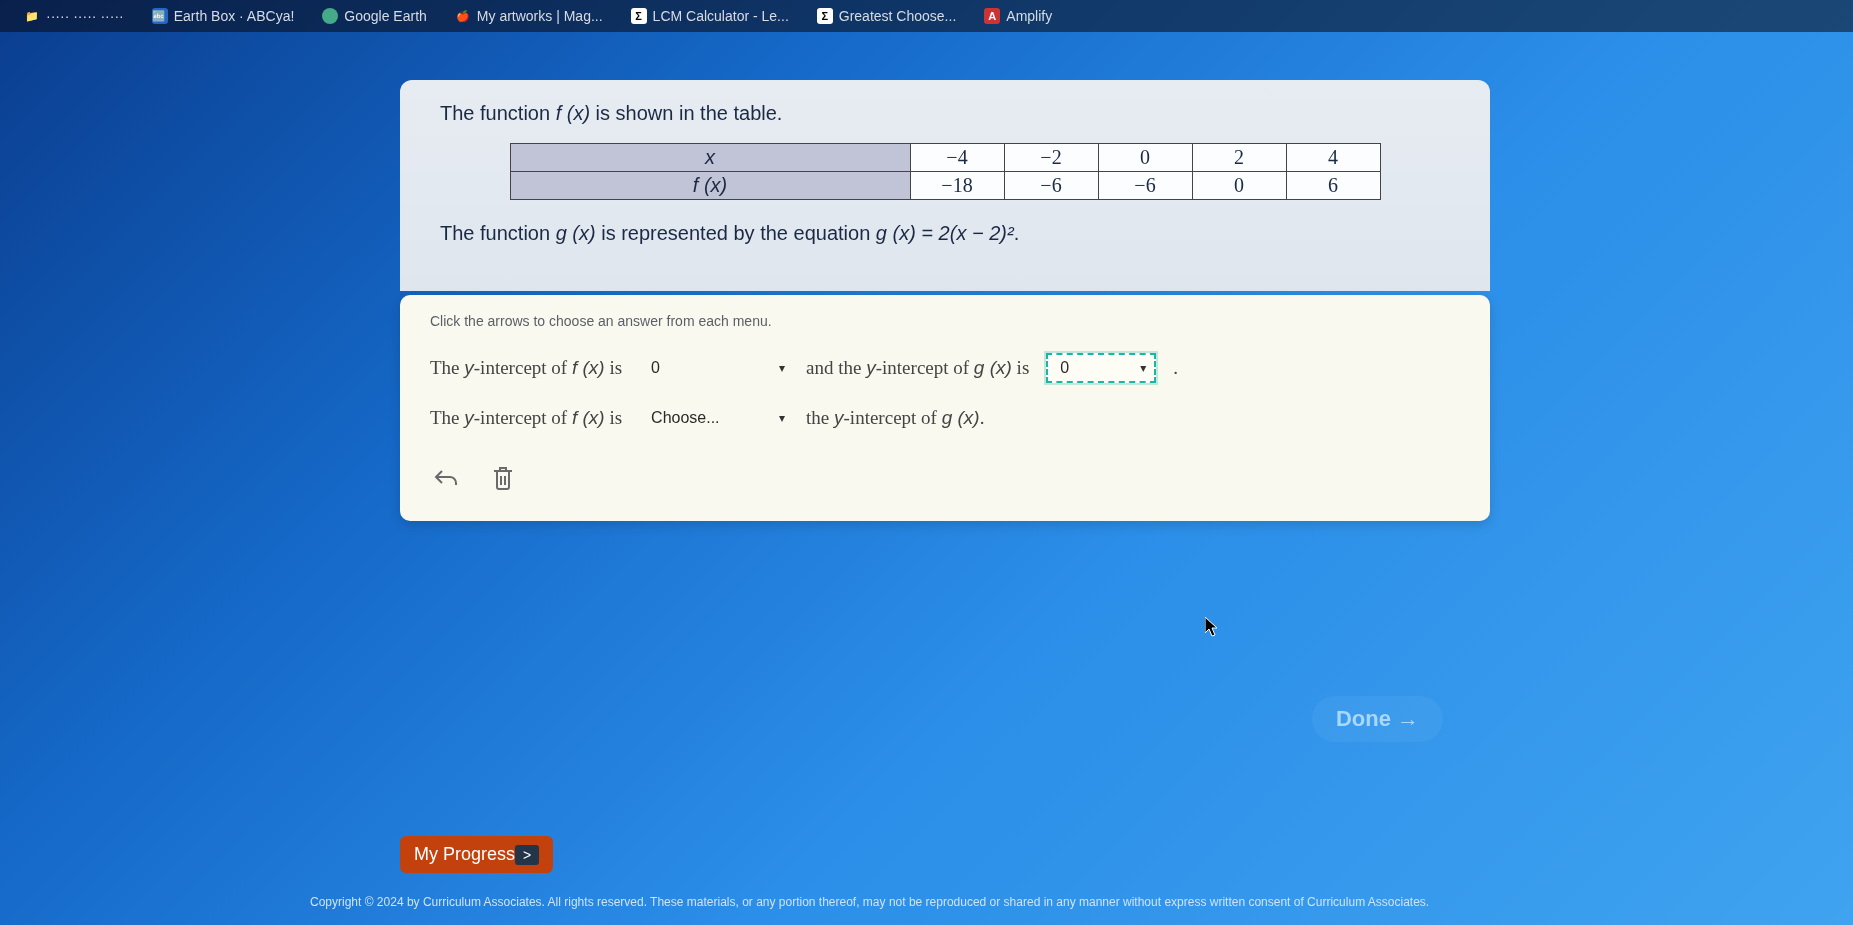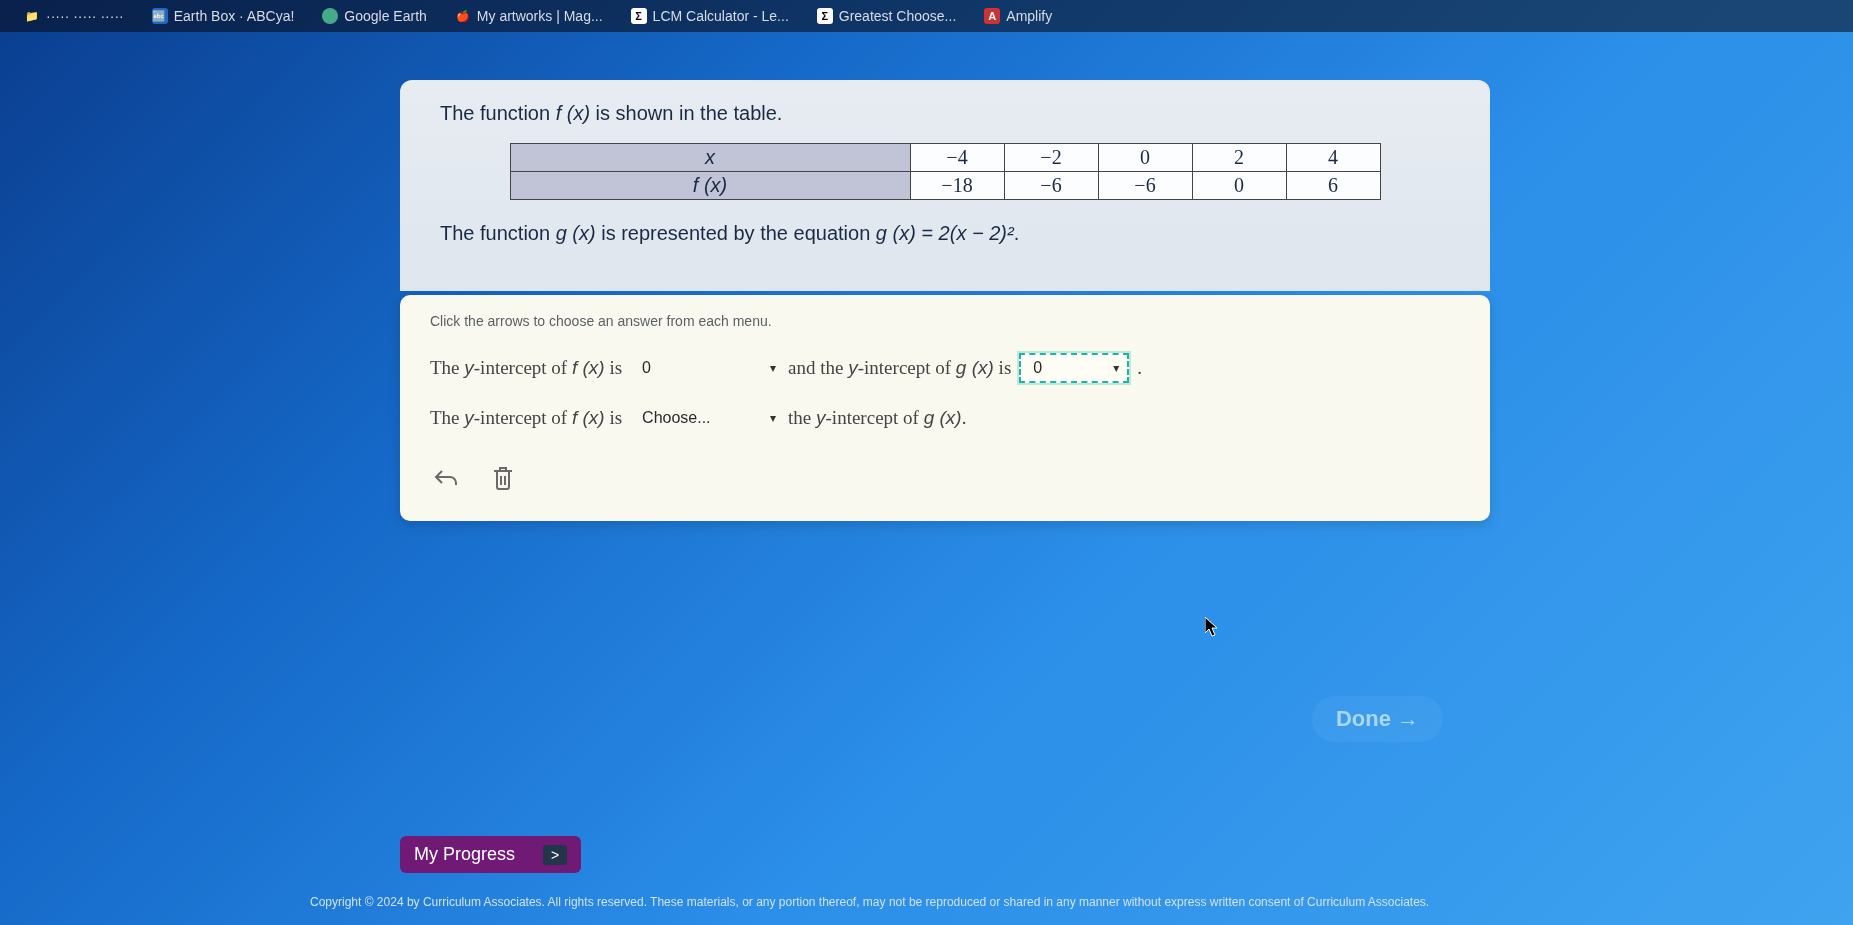--- a/index.html
+++ b/index.html
@@ -40,7 +40,7 @@
       box-shadow: 0 4px 12px rgba(0,0,0,.15);
     }
     .card2 .instr { font-size:14px; color:#5b5f66; margin-bottom:24px; }
-    .row { display:flex; align-items:center; gap:8px; margin: 10px 0 20px 0; font-size:19px; font-family:'Times New Roman',serif; }
+    .row { display:flex; align-items:center; gap:17px; margin: 10px 0 20px 0; font-size:19px; font-family:'Times New Roman',serif; }
     .row .lab { color:#444; }
     .dd {
       font-family: Arial, sans-serif; font-size:16px; color:#2a2a2a;

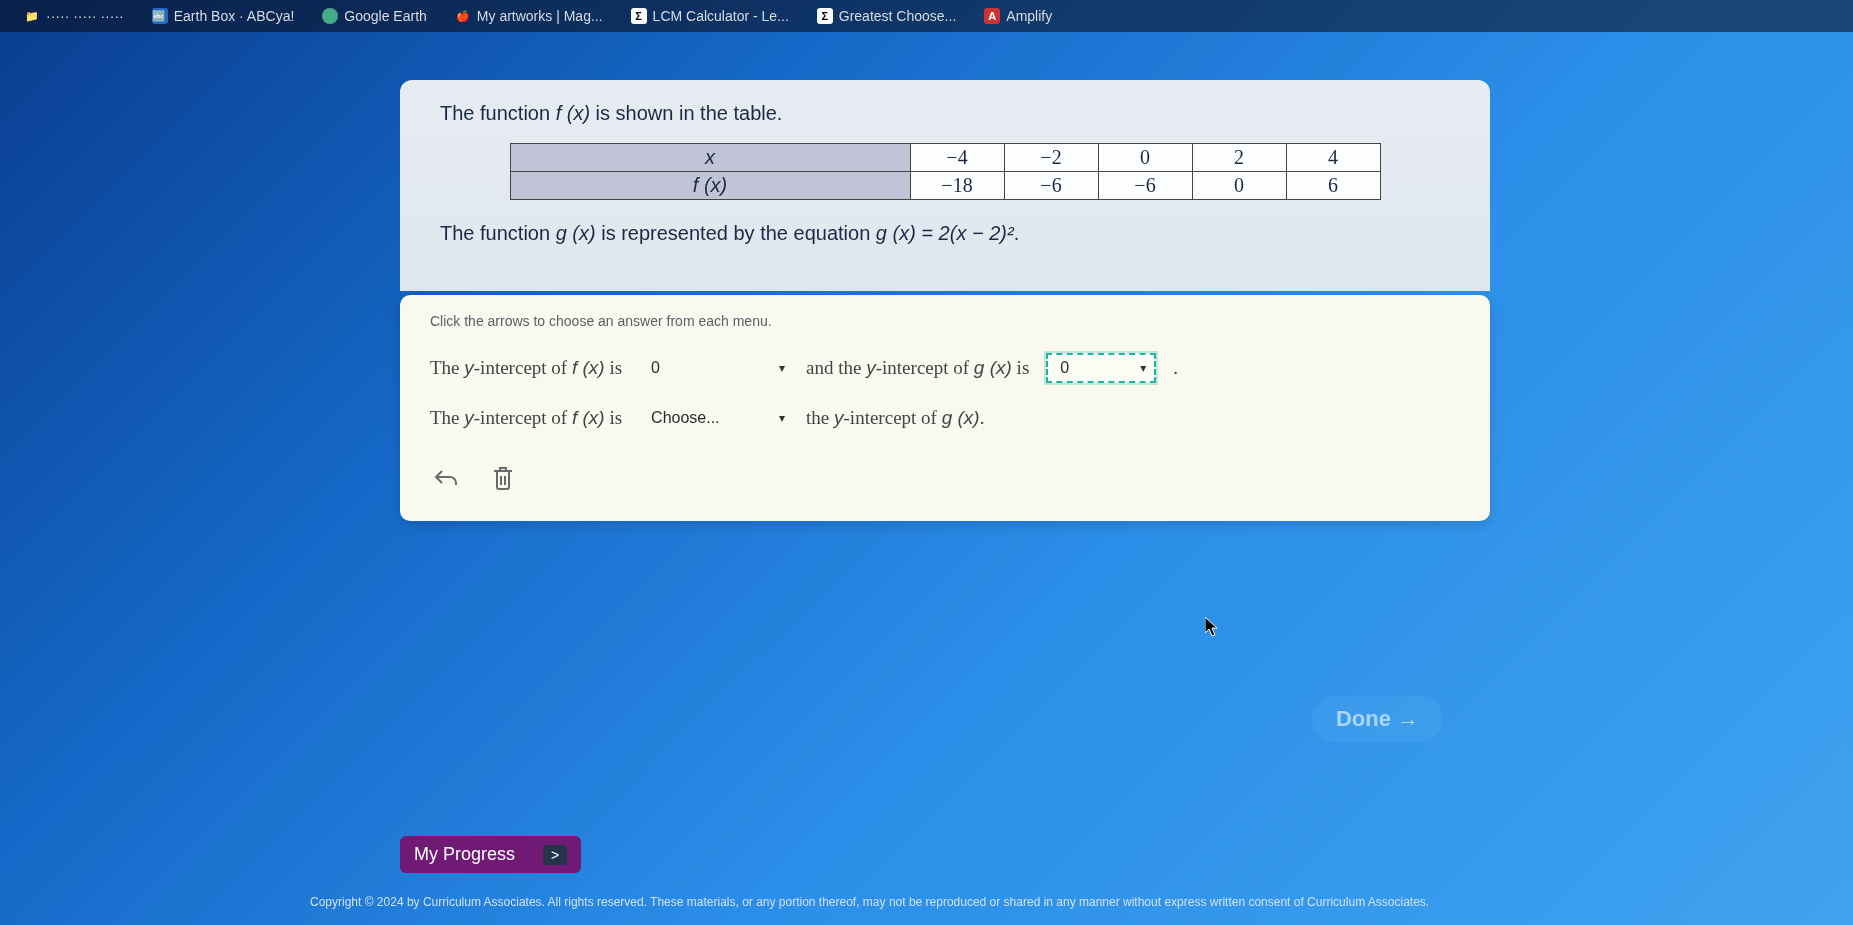--- a/index.html
+++ b/index.html
@@ -60,8 +60,8 @@
     }
     .myprog {
       position:absolute; left:400px; bottom:52px;
-      background:#701a75; color:#fff; font-size:18px; padding:8px 14px;
-      border-radius:6px; display:flex; align-items:center; gap:28px;
+      background:#c2410c; color:#fff; font-size:18px; padding:8px 14px;
+      border-radius:6px; display:flex; align-items:center; gap:0;
     }
     .myprog .ar { background:#233549; padding:2px 8px; border-radius:3px; font-size:14px; }
     .copyright {

